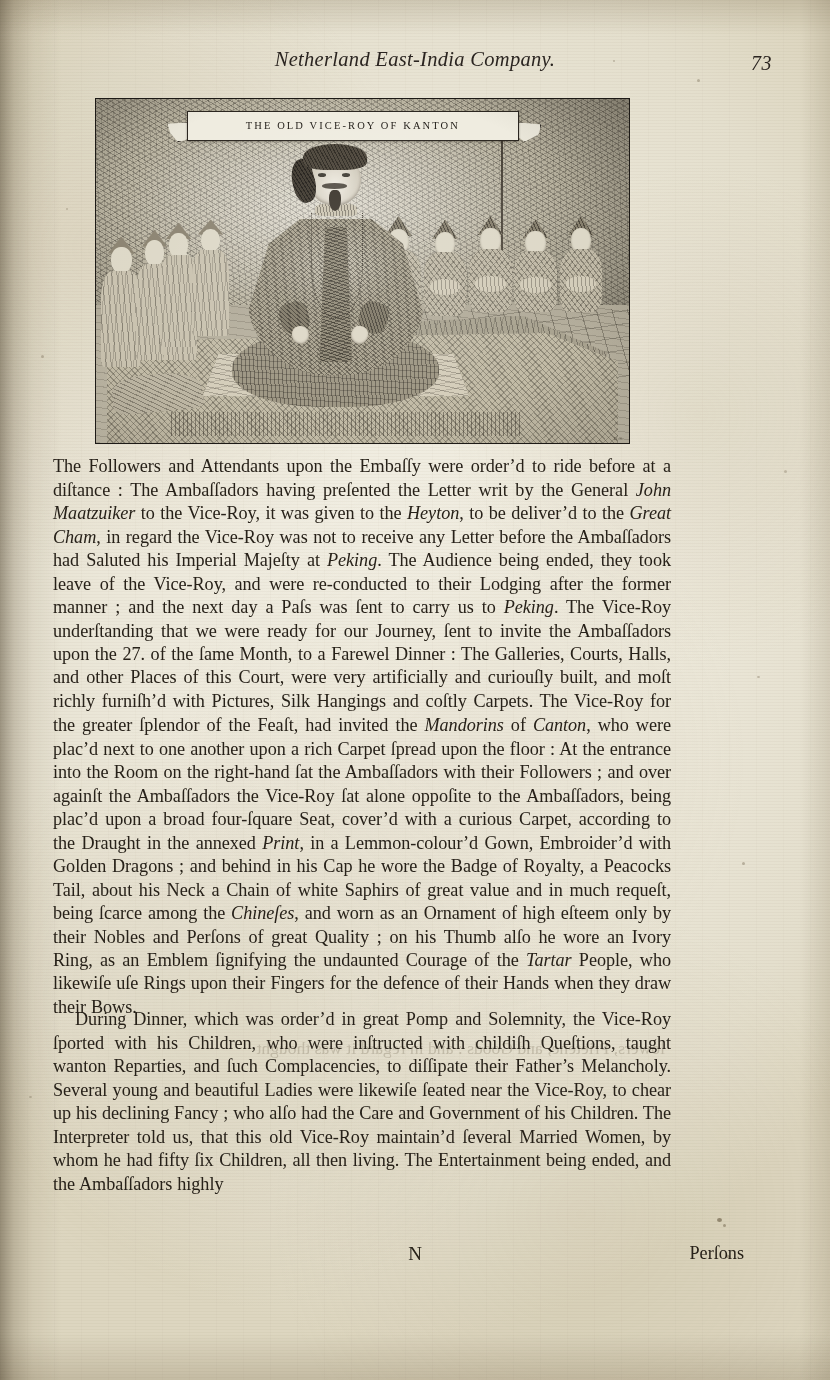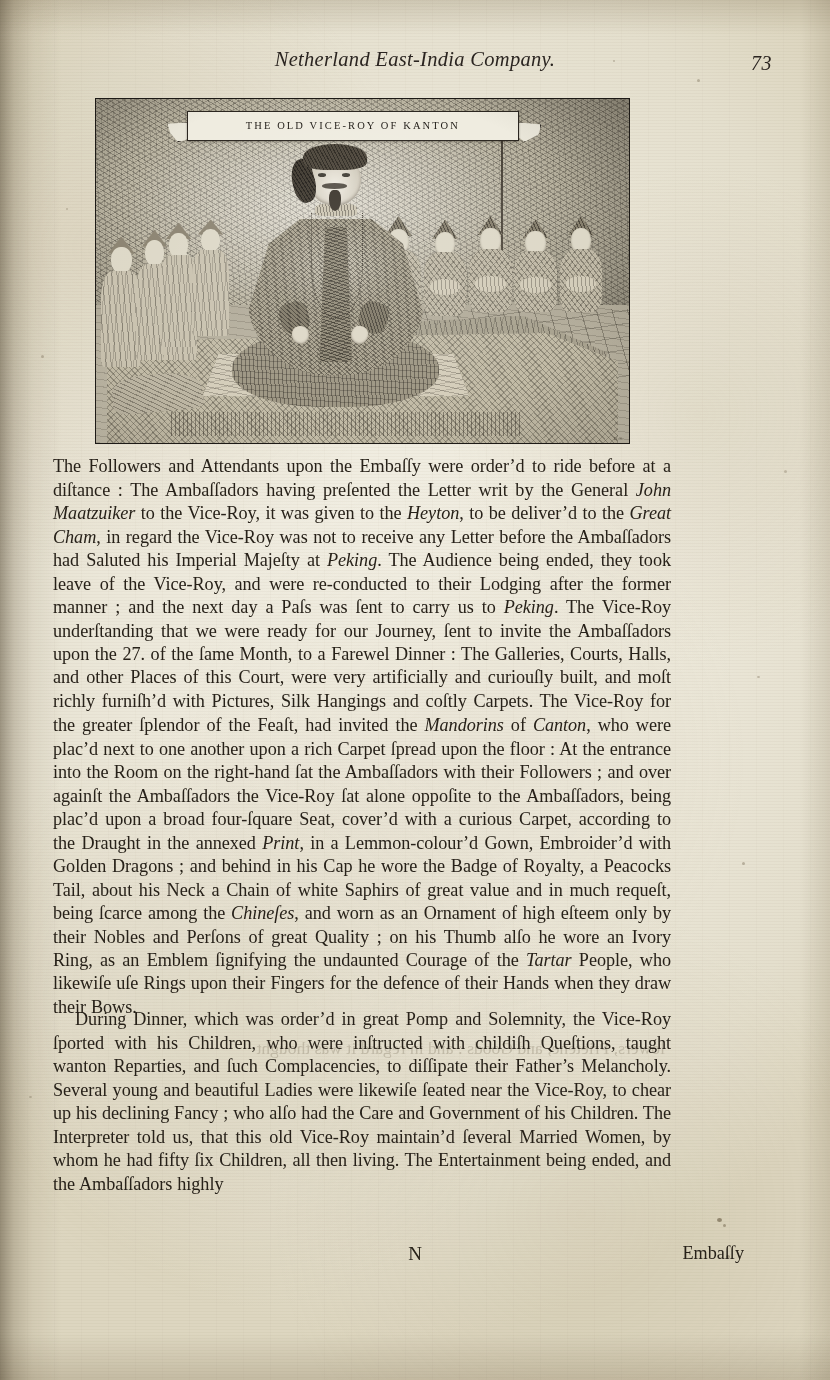--- a/index.html
+++ b/index.html
@@ -666,7 +666,7 @@
   </div>
 
   <div class="signature-mark">N</div>
-  <div class="catchword">Embaſſy</div>
+  <div class="catchword">Perſons</div>
 
   <div class="speck" style="left:717px; top:1218px; width:5px; height:4px; opacity:.55;"></div>
   <div class="speck" style="left:723px; top:1224px; width:3px; height:3px; opacity:.42;"></div>

